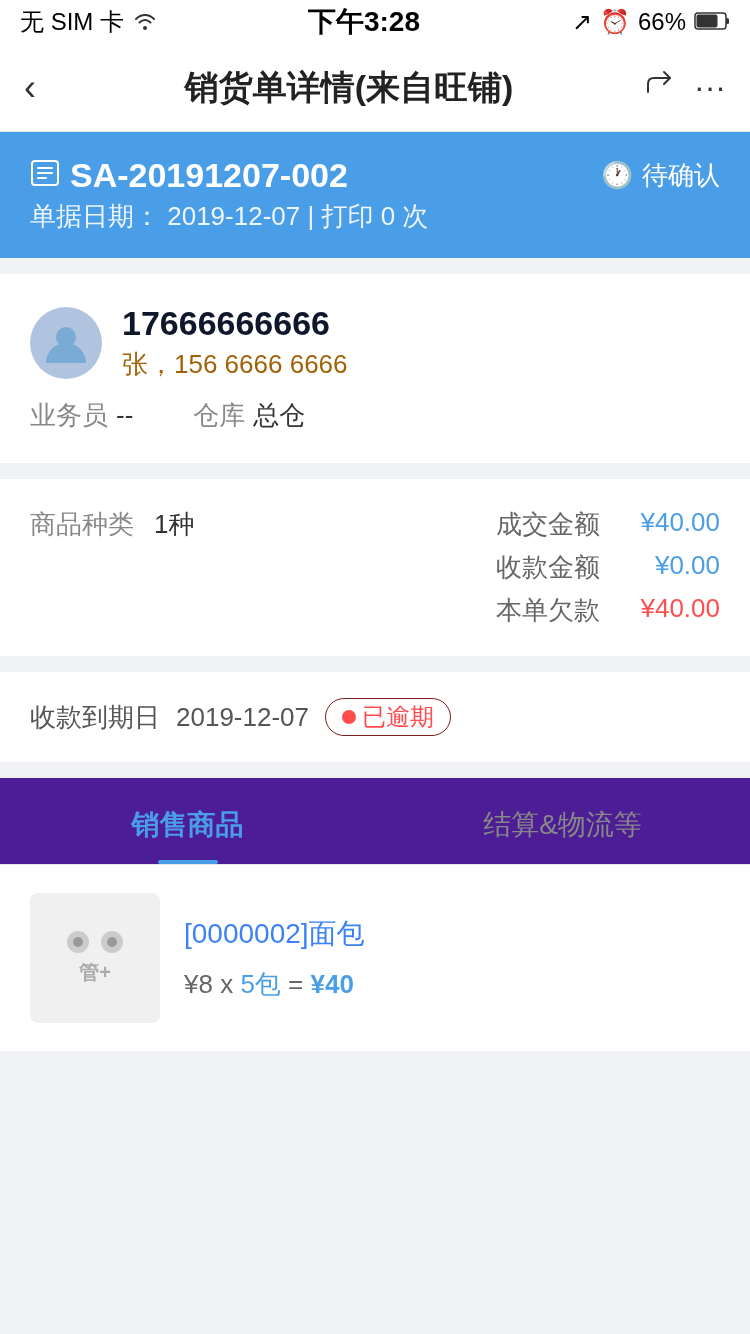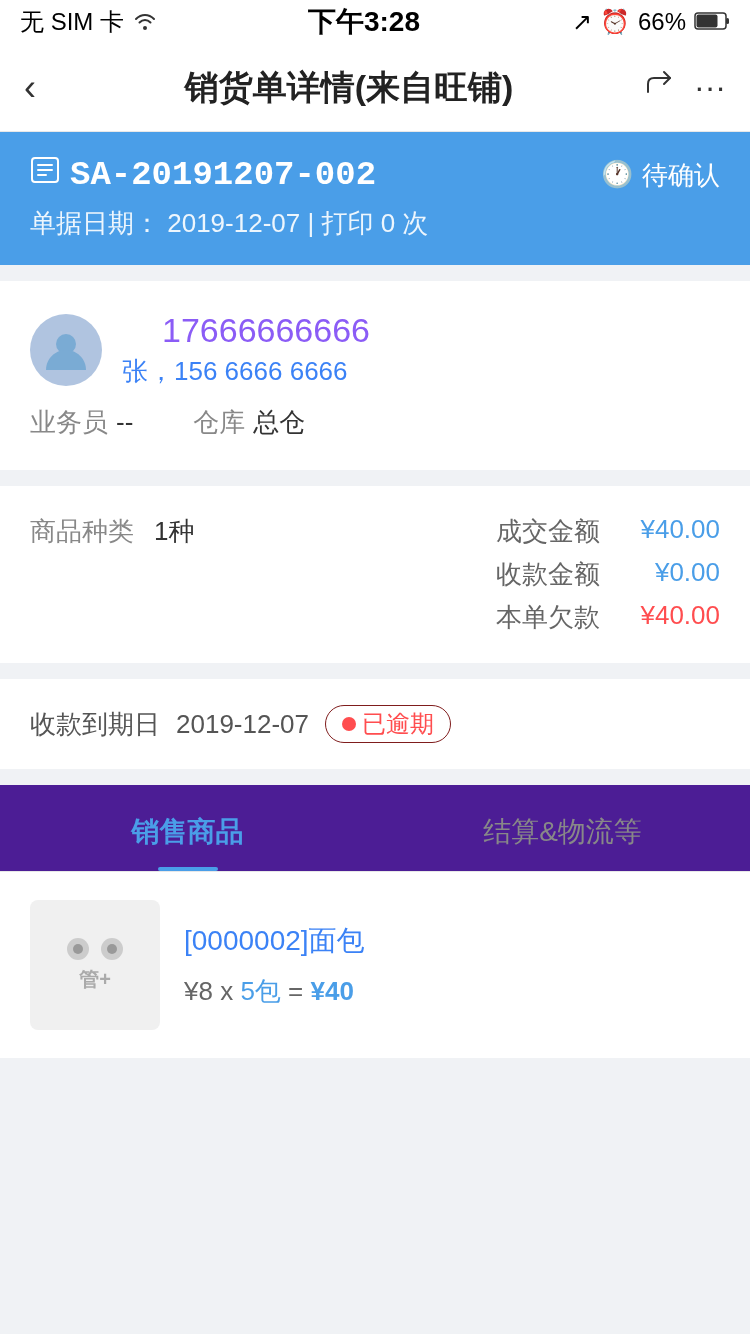--- a/index.html
+++ b/index.html
@@ -70,8 +70,7 @@
       display: flex;
       align-items: center;
       justify-content: space-between;
-      margin-bottom: 12px;
-      font-family: Liberation Mono, monospace;
+      margin-bottom: 4px;
     }
     .order-id {
       display: flex;

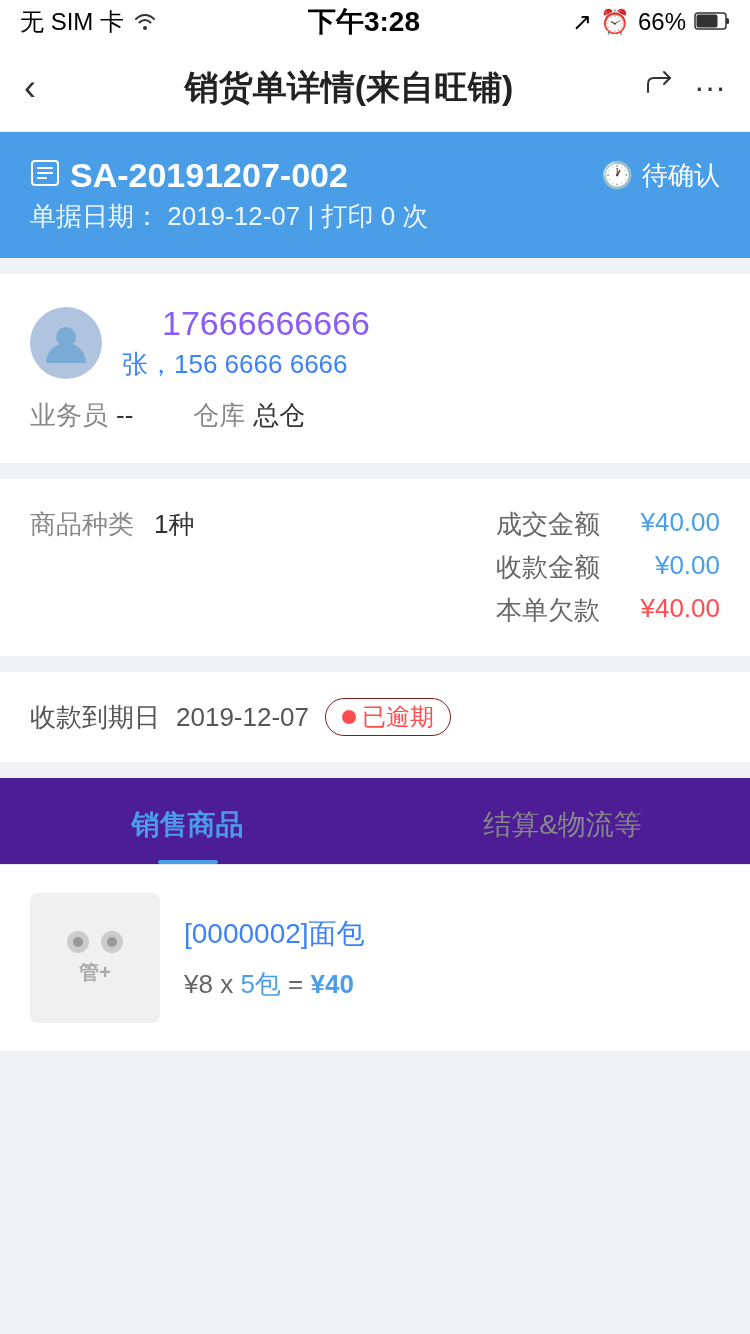--- a/index.html
+++ b/index.html
@@ -118,9 +118,8 @@
     }
     .customer-name {
       font-size: 34px;
-      font-weight: 400;
-      color: #8b5cf6;
-      margin-left: 40px;
+      font-weight: 700;
+      color: #0f172a;
     }
     .customer-sub {
       font-size: 26px;

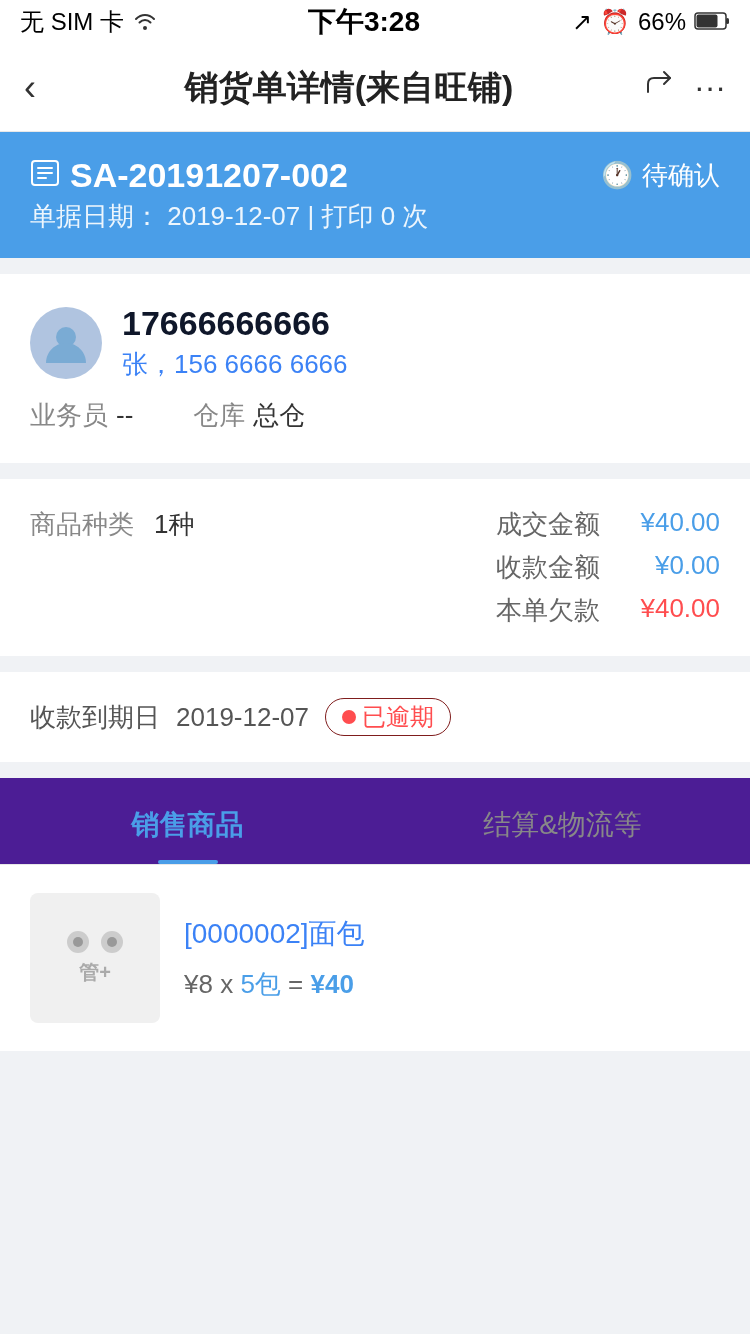--- a/index.html
+++ b/index.html
@@ -123,7 +123,7 @@
     }
     .customer-sub {
       font-size: 26px;
-      color: #3b82f6;
+      color: #a16207;
       margin-top: 4px;
     }
     .customer-meta {

